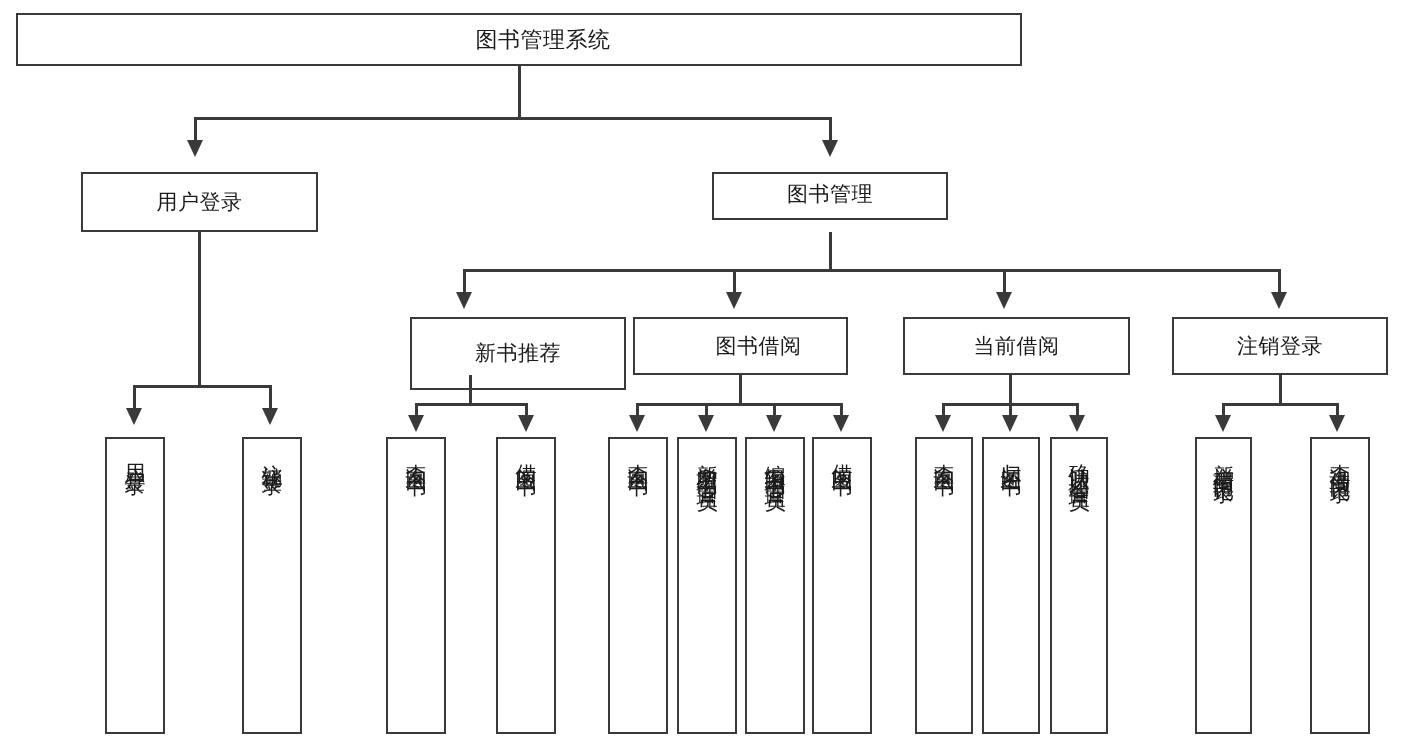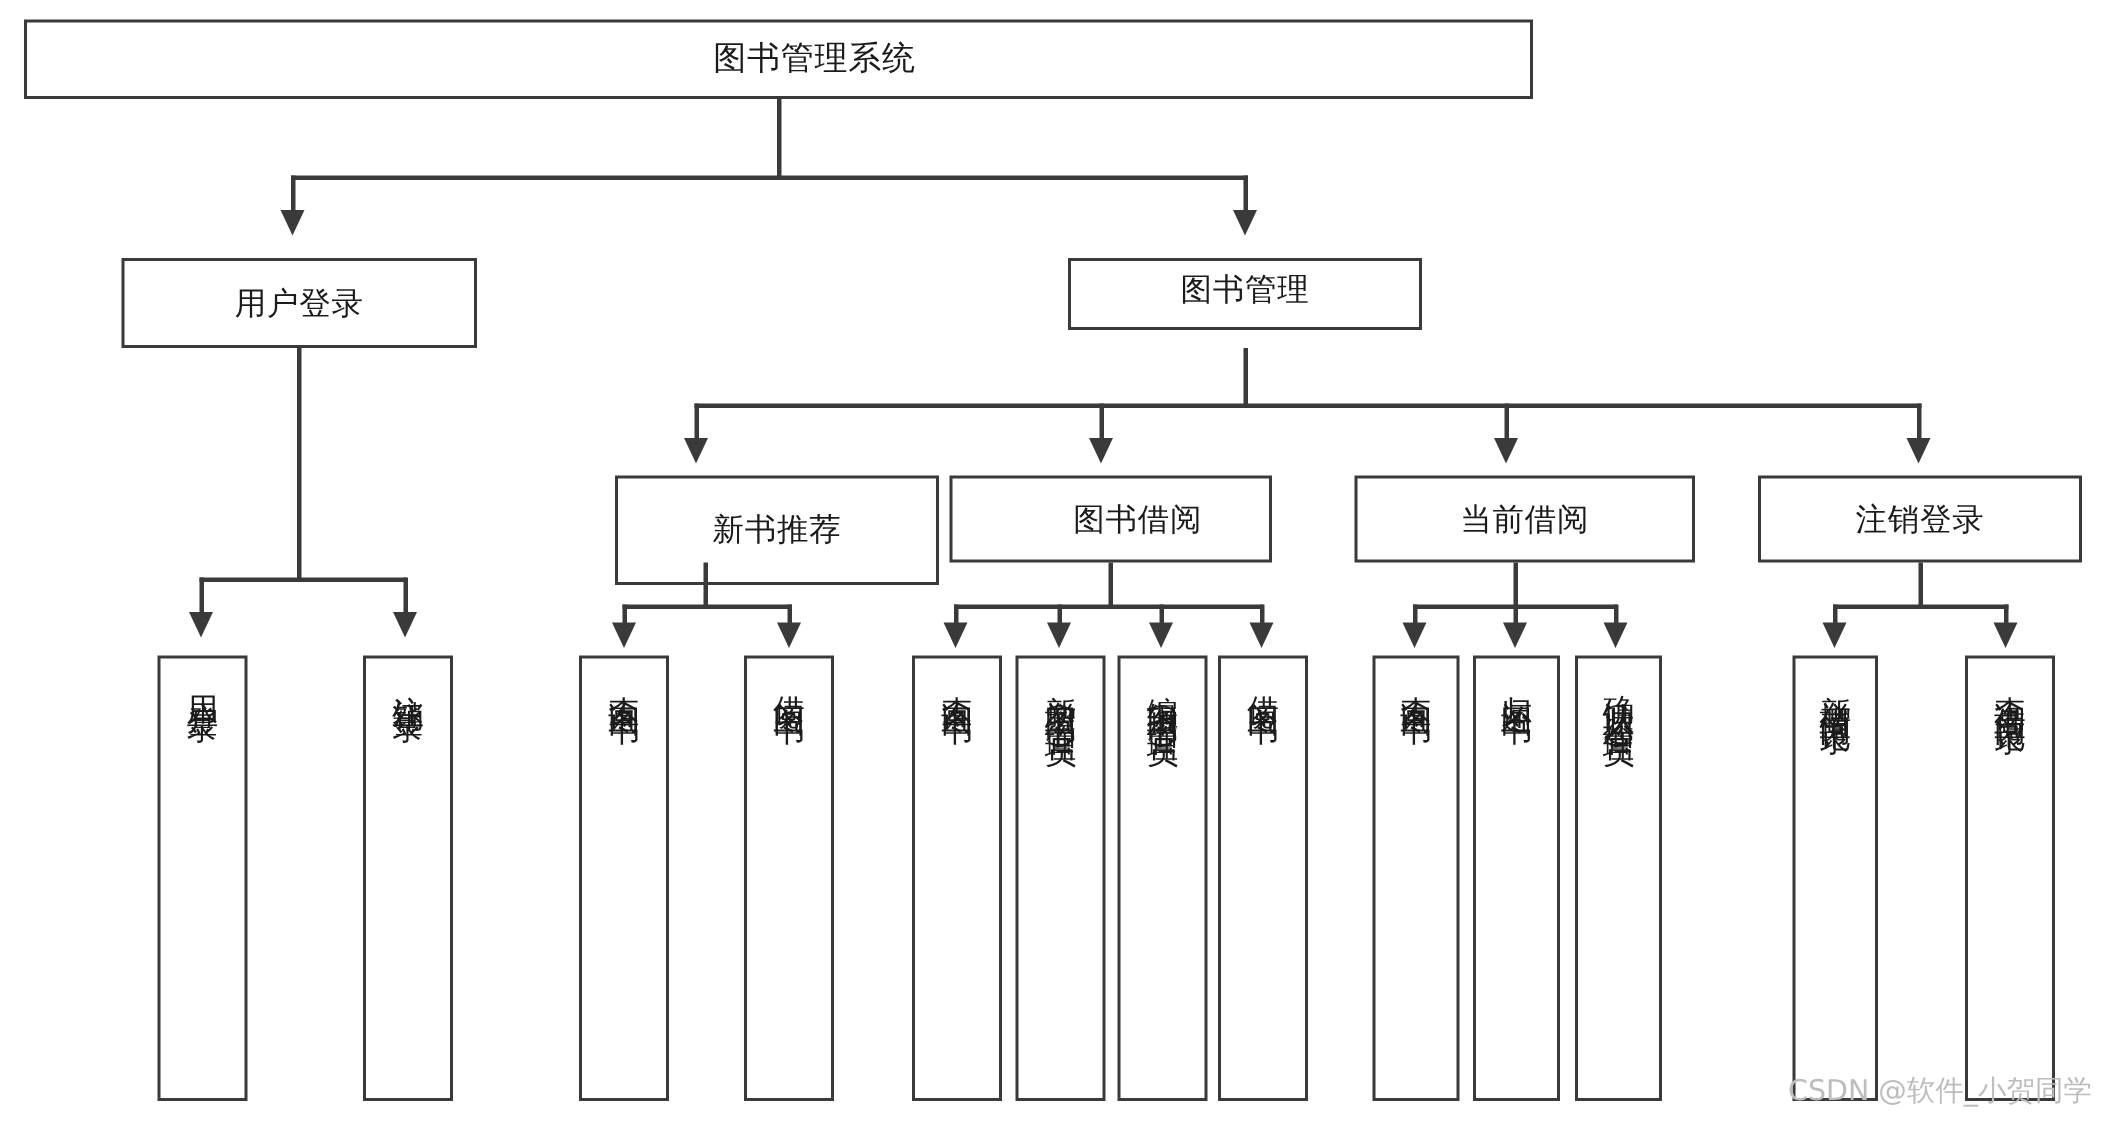--- a/index.html
+++ b/index.html
@@ -215,7 +215,6 @@
     <span class="node-label">查询借阅记录</span>
   </div>
 
-  <div id="watermark" style="left:1192px; top:714px;">CSDN @软件_小贺同学</div>
 
 </div>
 

